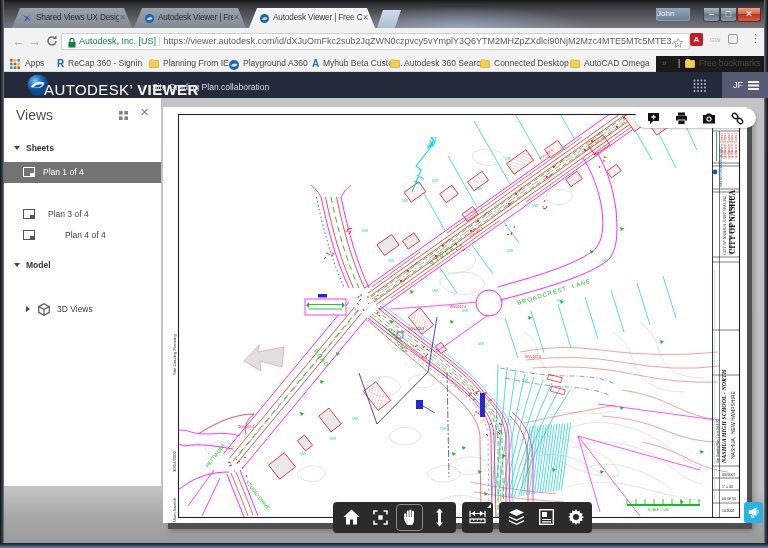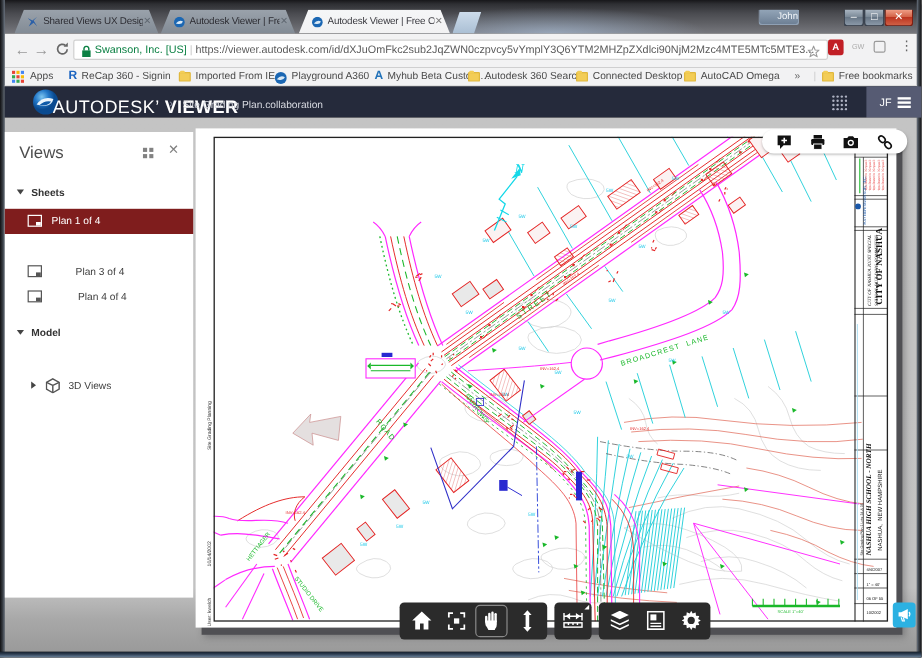--- a/index.html
+++ b/index.html
@@ -19,8 +19,8 @@
 #newtab{left:377px;top:10px;width:24px;height:18px;background:linear-gradient(180deg,#cddceb,#aabfd4);clip-path:polygon(6px 0,100% 0,calc(100% - 6px) 100%,0 100%)}
 .winbtn{top:8px;height:14px;border:1px solid #3a4350;border-top:none;color:#fff;text-align:center;font-size:9px;line-height:12px;
  background:linear-gradient(180deg,#aab6c2,#7d8b99 45%,#677686 50%,#8b99a8);border-radius:0 0 3px 3px}
-#johnbtn{left:632px;top:8px;width:34px;height:13px;border:1px solid #8fa0b4;border-top:none;border-radius:0 0 3px 3px;
- background:linear-gradient(180deg,#93a5b8,#6e8095);color:#f2f6fa;font-size:8px;text-align:right;line-height:12px}
+#johnbtn{left:656px;top:8px;width:34px;height:13px;border:1px solid #8fa0b4;border-top:none;border-radius:0 0 3px 3px;
+ background:linear-gradient(180deg,#93a5b8,#6e8095);color:#f2f6fa;font-size:8px;text-align:left;line-height:12px}
 #btnclose{background:linear-gradient(180deg,#f0a088,#d4654a 45%,#bc3520 50%,#d06045);border-color:#7c2014}
 
 #toolbar{left:4px;top:28px;width:760px;height:28px;background:#f2f2f3}

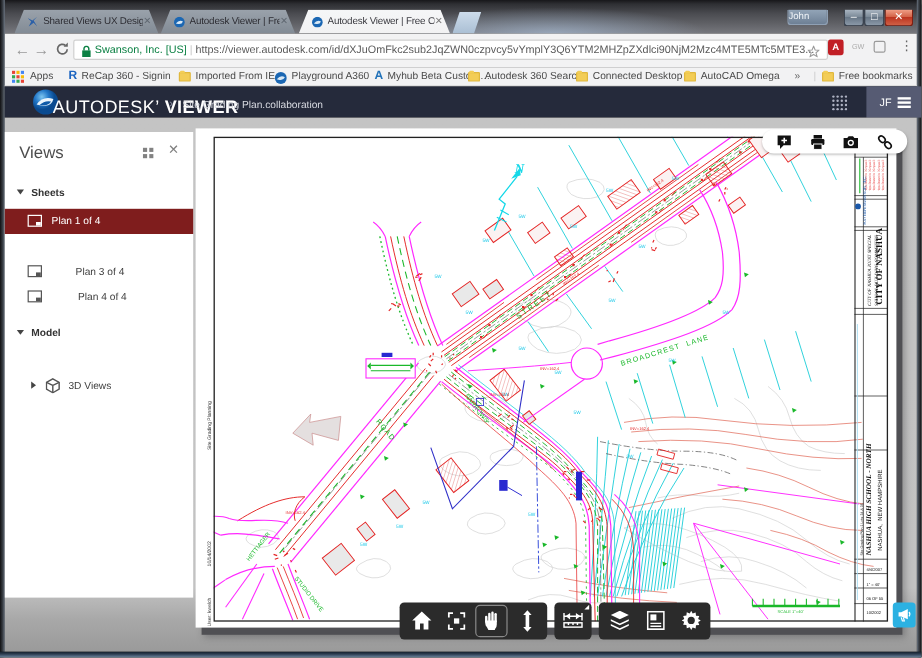--- a/index.html
+++ b/index.html
@@ -109,7 +109,7 @@
         <rect x="0.5" y="4" width="7" height="5.5" fill="#0b8043"></rect>
         <path d="M2,4 V2.5 A2,2 0 0 1 6,2.5 V4" fill="none" stroke="#0b8043" stroke-width="1.2"></path>
       </svg>
-  <span class="green" style="margin-left:17px">Swanson, Inc. [US]</span><span style="color:#c8c8c8"> | </span><span class="url">https://viewer.autodesk.com/id/dXJuOmFkc2sub2JqZWN0czpvcy5vYmplY3Q6YTM2MHZpZXdlci90NjM2Mzc4MTE5MTc5MTE3...</span>
+  <span class="green" style="margin-left:17px">Autodesk, Inc. [US]</span><span style="color:#c8c8c8"> | </span><span class="url">https://viewer.autodesk.com/id/dXJuOmFkc2sub2JqZWN0czpvcy5vYmplY3Q6YTM2MHZpZXdlci90NjM2Mzc4MTE5MTc5MTE3...</span>
   <svg class="abs" style="right:6px;top:3.5px" width="10" height="10" viewBox="0 0 10 10">
         <path d="M5,0.5 L6.3,3.6 L9.6,3.8 L7,6 L7.9,9.2 L5,7.4 L2.1,9.2 L3,6 L0.4,3.8 L3.7,3.6 Z" fill="none" stroke="#9a9a9a" stroke-width="0.9"></path>
       </svg>

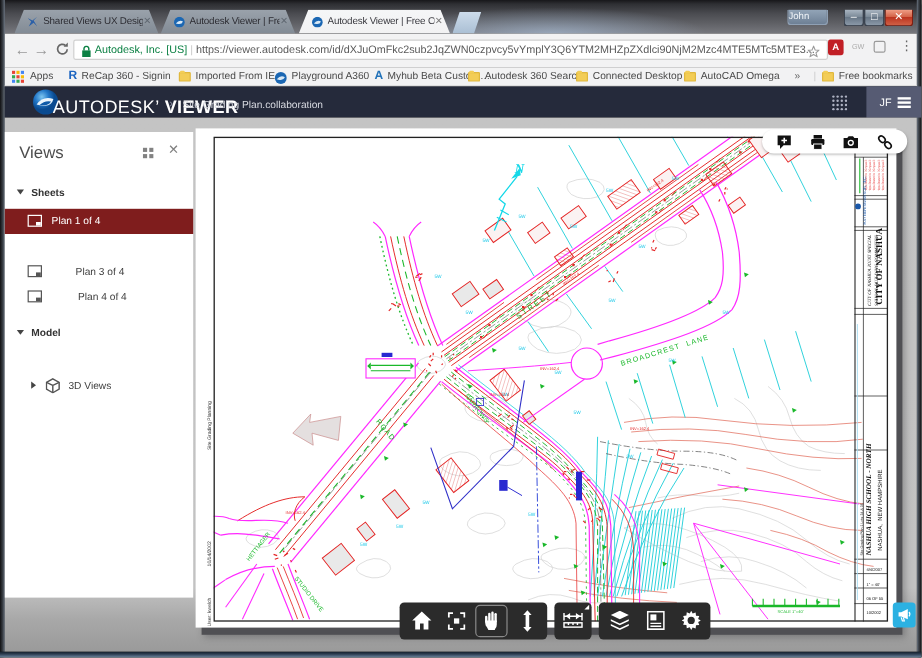--- a/index.html
+++ b/index.html
@@ -29,7 +29,7 @@
 .green{color:#0b8043}
 #addrbar .url{color:#5a5a5a}
 
-#bookbar{left:4px;top:56px;width:760px;height:16px;background:#f2f2f3;border-bottom:1px solid #d9d9d9;font-size:8.5px;color:#4a4a4a;white-space:nowrap}
+#bookbar{left:4px;top:56px;width:652px;height:16px;background:#f2f2f3;border-bottom:1px solid #d9d9d9;font-size:8.5px;color:#4a4a4a;white-space:nowrap}
 .bi{position:absolute;top:2px;height:12px;line-height:11px}
 .folder{width:10px;height:8px;background:#f3cd56;border:1px solid #e0b83e;border-radius:1px;top:4px}
 .folder:before{content:"";position:absolute;left:0;top:-2px;width:4px;height:2px;background:#f3cd56;border-radius:1px 1px 0 0}

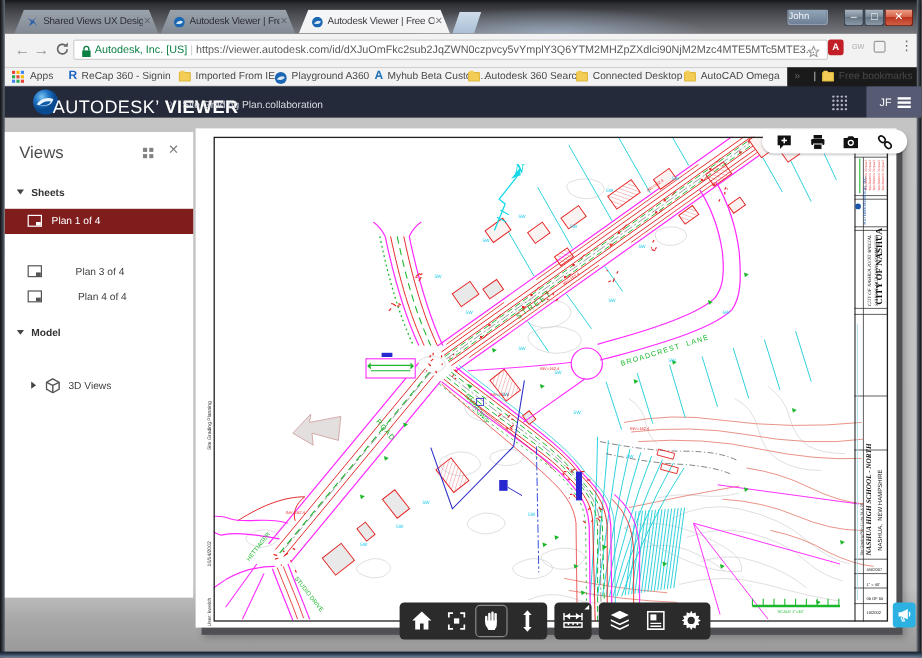--- a/index.html
+++ b/index.html
@@ -136,7 +136,7 @@
  <span class="bi" style="left:53px;color:#1b64c0;font-weight:bold;font-size:10px">R</span>
  <span class="bi" style="left:64px">ReCap 360 - Signin</span>
  <i class="bi folder" style="left:145px"></i>
-    <span class="bi" style="left:159px">Imported From IE</span>
+    <span class="bi" style="left:159px">Planning From IE</span>
  <svg class="bi" style="left:225px;top:3px" width="10" height="10" viewBox="0 0 10 10">
       <circle cx="5" cy="5" r="5" fill="#1b67b3"></circle>
       <path d="M1.6,6 q3.4,-3.8 6.8,-1.6 q-1.2,2.8 -4.5,2.2 z" fill="#d8e8f5"></path>

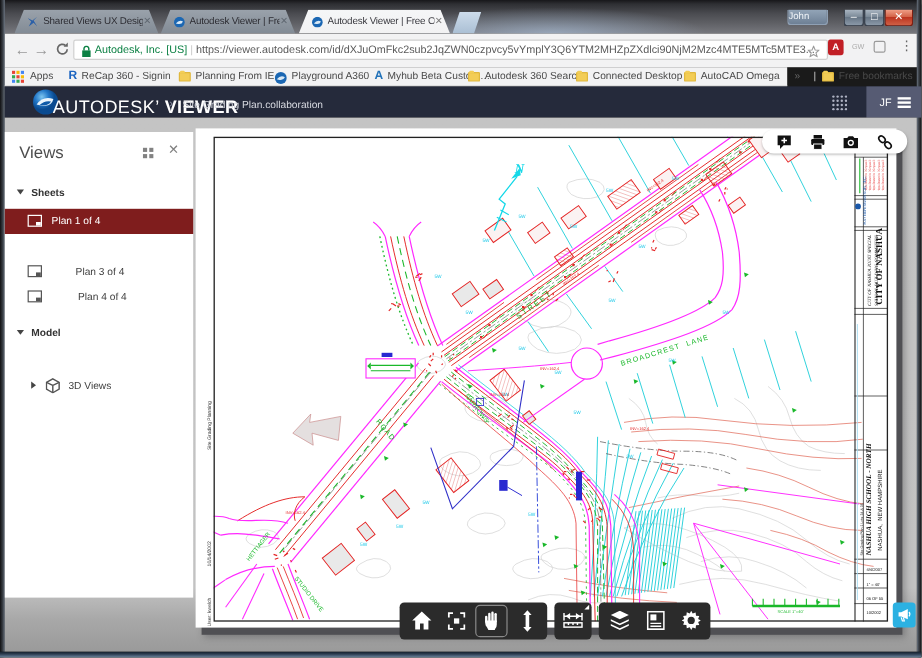--- a/index.html
+++ b/index.html
@@ -40,7 +40,7 @@
 #rightpanel{left:718px;top:0;width:46px;height:26px;background:#565b73;color:#fff;font-size:9px}
 
 #content{left:4px;top:98px;width:760px;height:445px;background:linear-gradient(180deg,#c4c4c4 0%,#c2c2c2 88%,#a8a8a8 94%,#9a9a9a 100%)}
-#sidebar{left:0;top:12px;width:157px;height:388px;background:#fff}
+#sidebar{left:0;top:0;width:157px;height:388px;background:#fff}
 #sidebar .title{position:absolute;left:12px;top:9px;font-size:14px;color:#4d4d4d}
 .row{position:absolute;left:0;width:157px;height:21px;font-size:8.5px;color:#3f3f3f;line-height:21px}
 .row.sel{background:#7f1d1d;color:#fff}

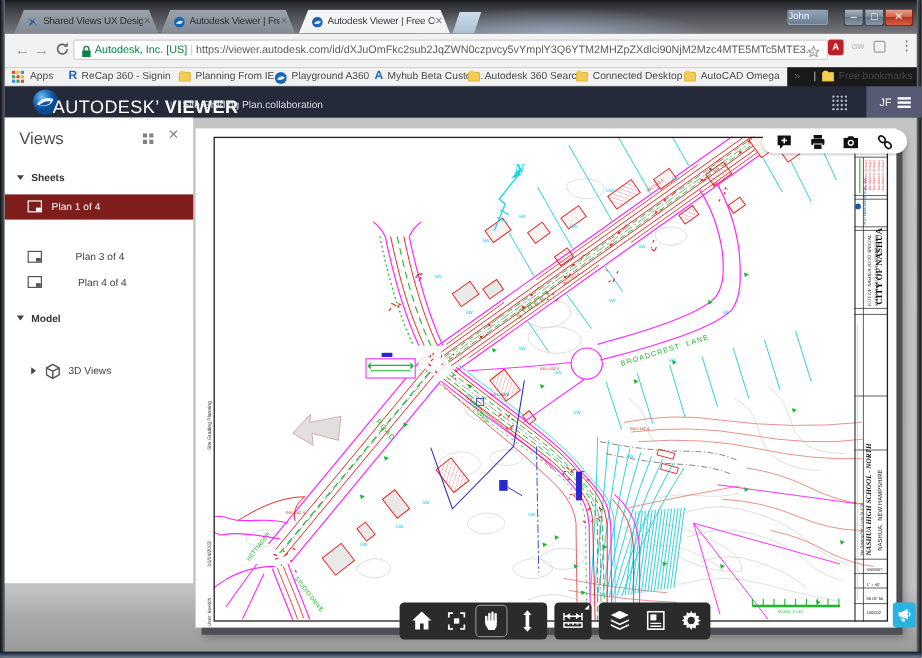--- a/index.html
+++ b/index.html
@@ -43,7 +43,7 @@
 #sidebar{left:0;top:0;width:157px;height:388px;background:#fff}
 #sidebar .title{position:absolute;left:12px;top:9px;font-size:14px;color:#4d4d4d}
 .row{position:absolute;left:0;width:157px;height:21px;font-size:8.5px;color:#3f3f3f;line-height:21px}
-.row.sel{background:#7f1d1d;color:#fff}
+.row.sel{background:#737373;color:#fff}
 .shicon{position:absolute;left:19px;top:5px;width:12px;height:10px;border:1.3px solid #555}
 .shicon:after{content:"";position:absolute;right:0.5px;bottom:0.5px;width:4px;height:3px;background:#555}
 .sel .shicon{border-color:#fff}

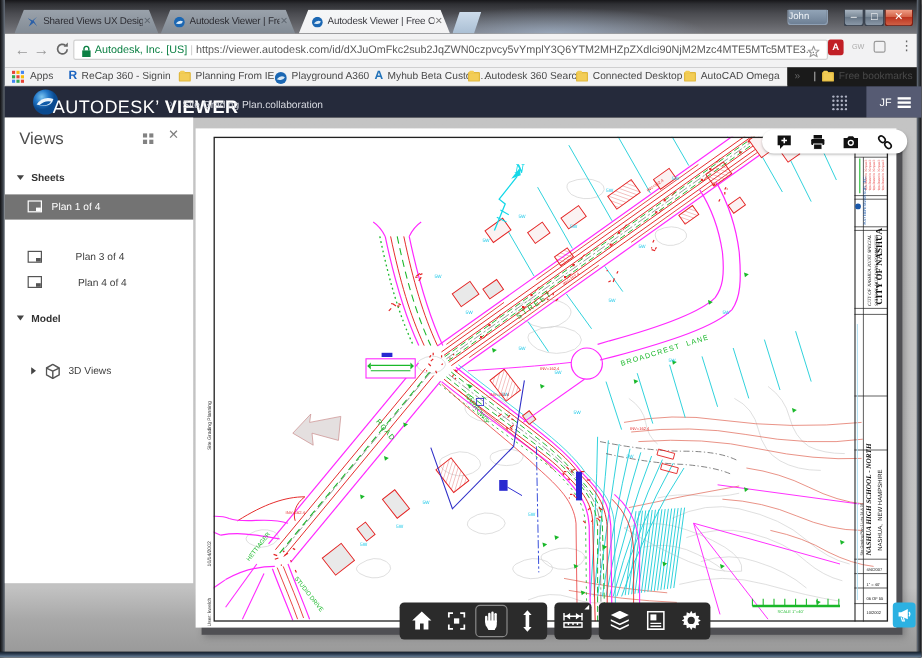--- a/index.html
+++ b/index.html
@@ -679,7 +679,7 @@
   <span class="abs" style="left:136px;top:8px;color:#808080;font-size:11px">✕</span>
   <div class="sect" style="top:45px"><span class="tri"></span>Sheets</div>
   <div class="row sel" style="top:64px"><i class="shicon"></i><span style="margin-left:39px">Plan 1 of 4</span></div>
-  <div class="row" style="top:106px"><i class="shicon"></i><span style="margin-left:59px">Plan 3 of 4</span></div>
+  <div class="row" style="top:106px"><i class="shicon"></i><span style="margin-left:44px">Plan 3 of 4</span></div>
   <div class="row" style="top:127px"><i class="shicon"></i><span style="margin-left:61px">Plan 4 of 4</span></div>
   <div class="sect" style="top:162px"><span class="tri"></span>Model</div>
   <div class="row" style="top:201px">

